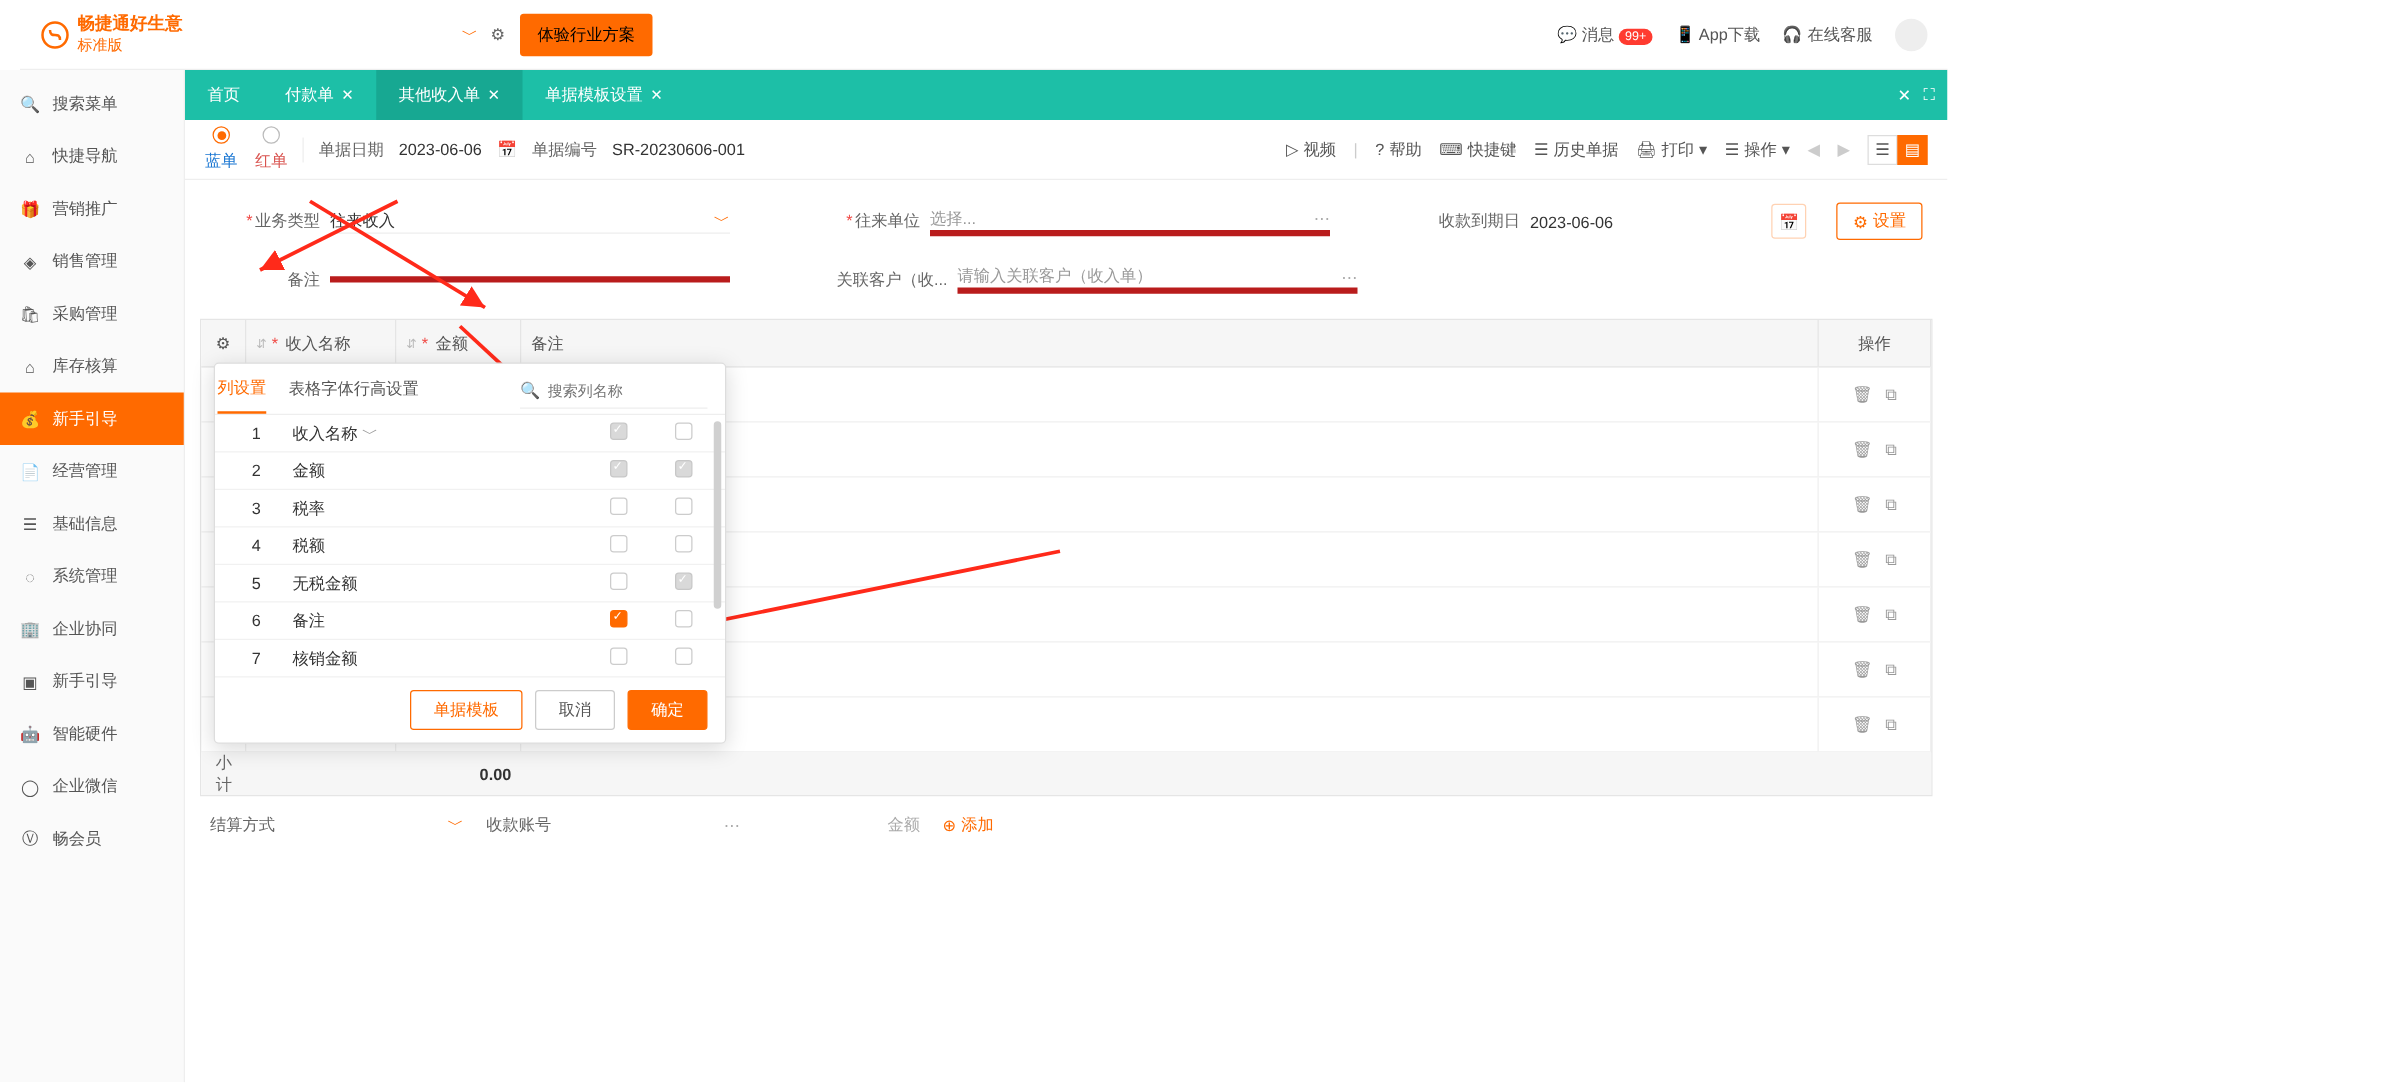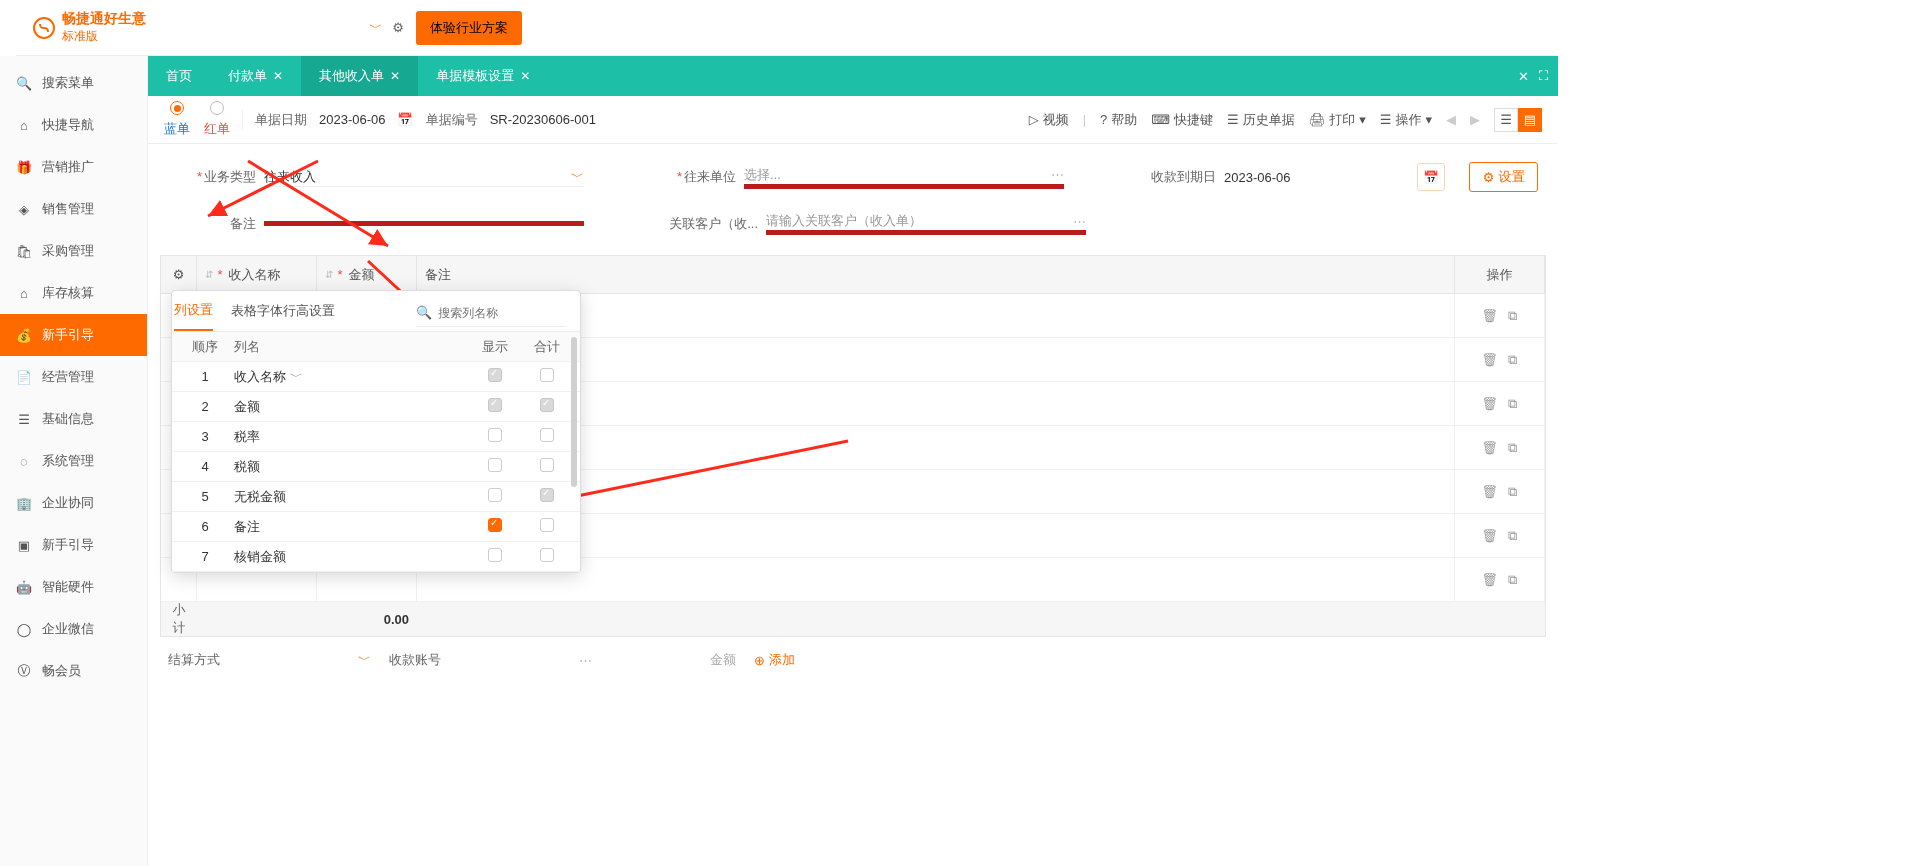--- a/index.html
+++ b/index.html
@@ -145,6 +145,12 @@
       <span class="gear">⚙</span>
     </div>
     <button class="cta-btn">体验行业方案</button>
+    <div class="tophdr-right">
+      <span>💬 <span>消息</span> <span class="badge">99+</span></span>
+      <span>📱 <span>App下载</span></span>
+      <span>🎧 <span>在线客服</span></span>
+      <span style="width:26px;height:26px;border-radius:50%;background:#eee;display:inline-block;"></span>
+    </div>
   </div>
 
   <div class="main">

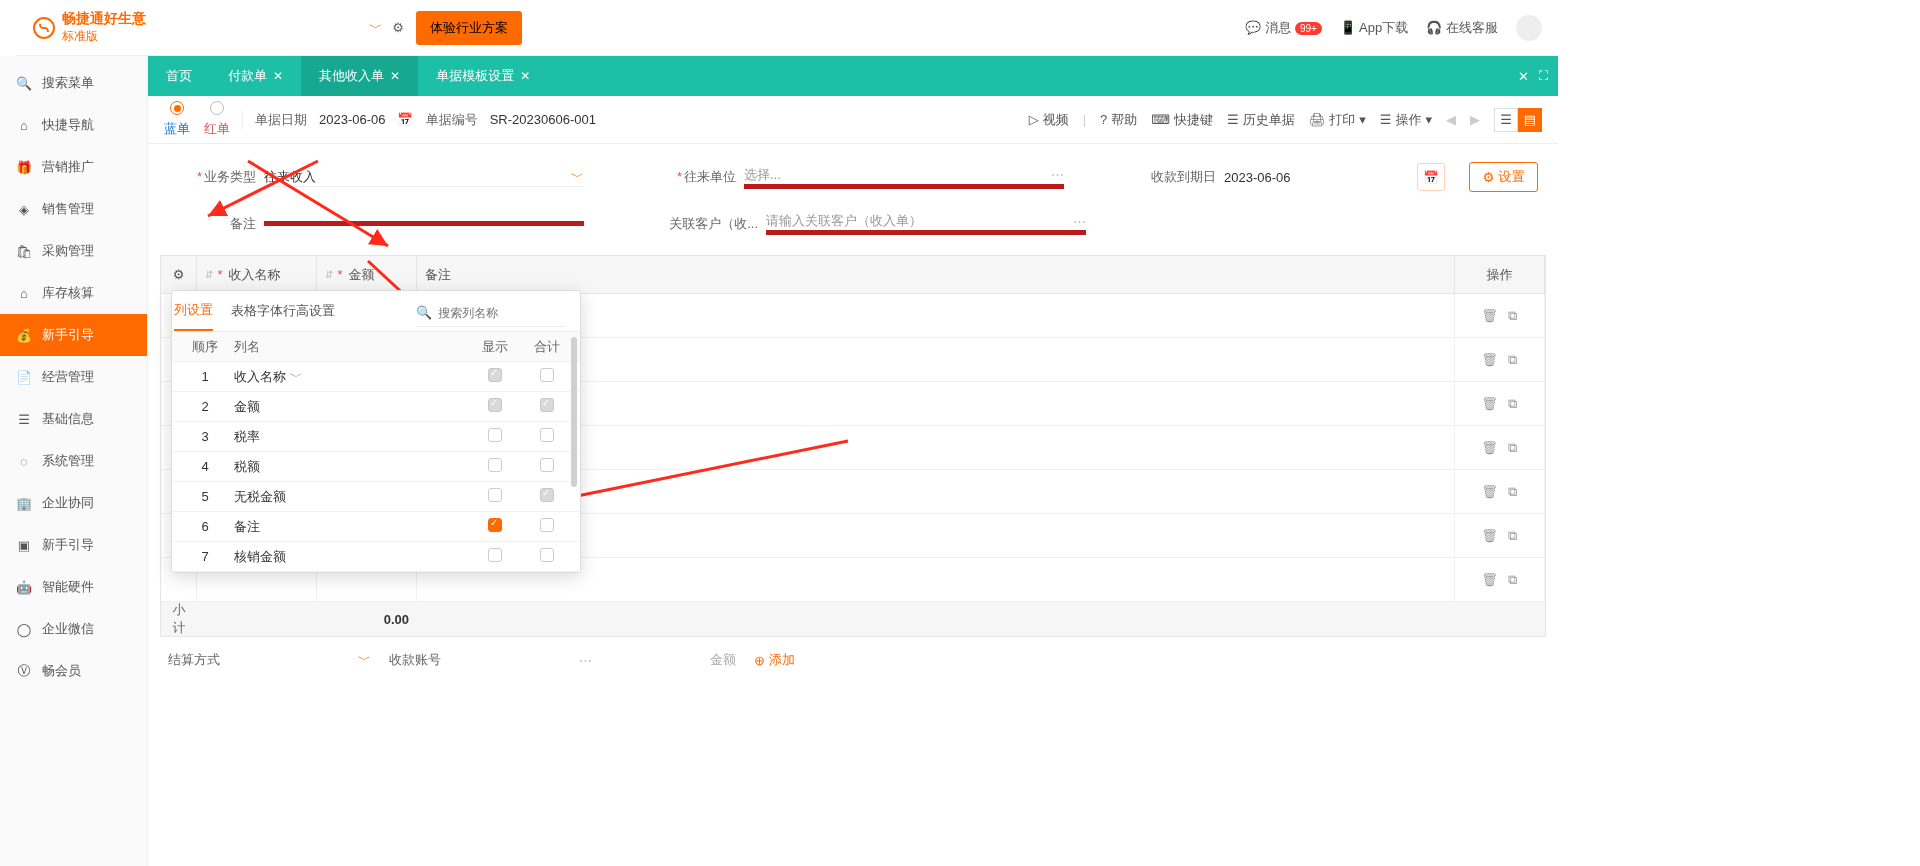--- a/index.html
+++ b/index.html
@@ -420,12 +420,6 @@
               <input placeholder="搜索列名称" style="">
             </div>
           </div>
-          <div class="pop-thead">
-            <div class="pop-c order">顺序</div>
-            <div class="pop-c colname">列名</div>
-            <div class="pop-c show">显示</div>
-            <div class="pop-c total">合计</div>
-          </div>
           <div id="pop-rows">
               <div class="pop-row">
                 <div class="pop-c order">1</div>

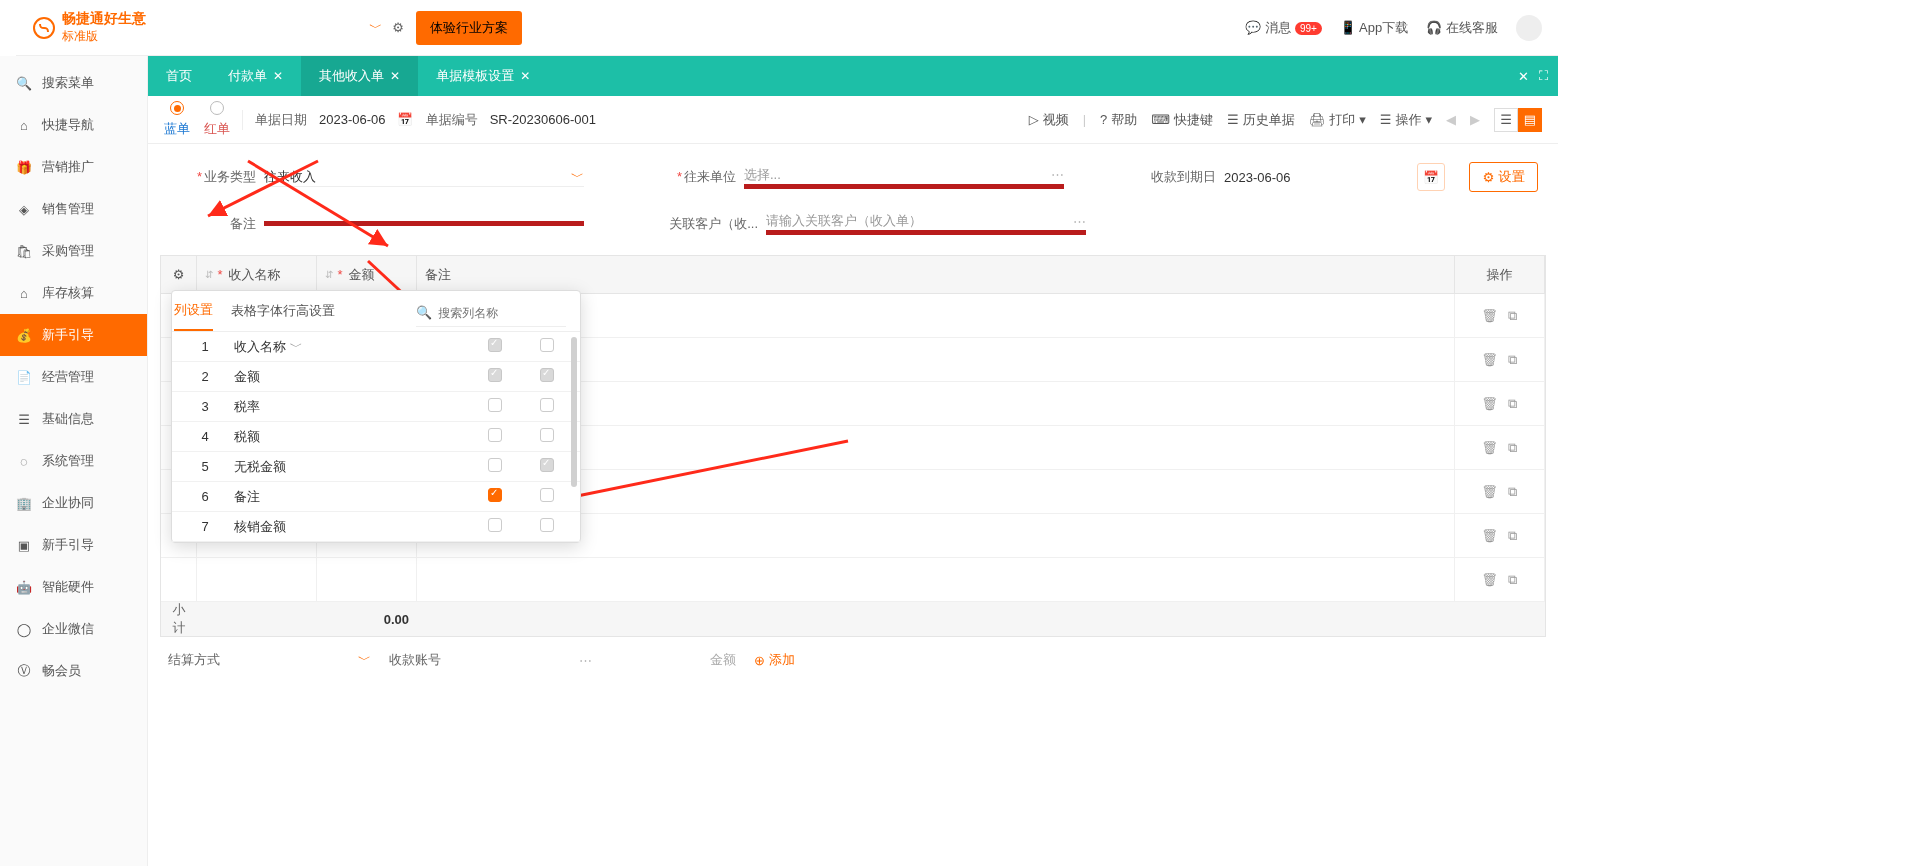--- a/index.html
+++ b/index.html
@@ -465,6 +465,11 @@
               </div>
             </div>
           <div class="pop-scroll"></div>
+          <div class="pop-foot">
+            <button class="btn btn-outline-o">单据模板</button>
+            <button class="btn btn-outline">取消</button>
+            <button class="btn btn-primary">确定</button>
+          </div>
         </div>
       </div>
 

